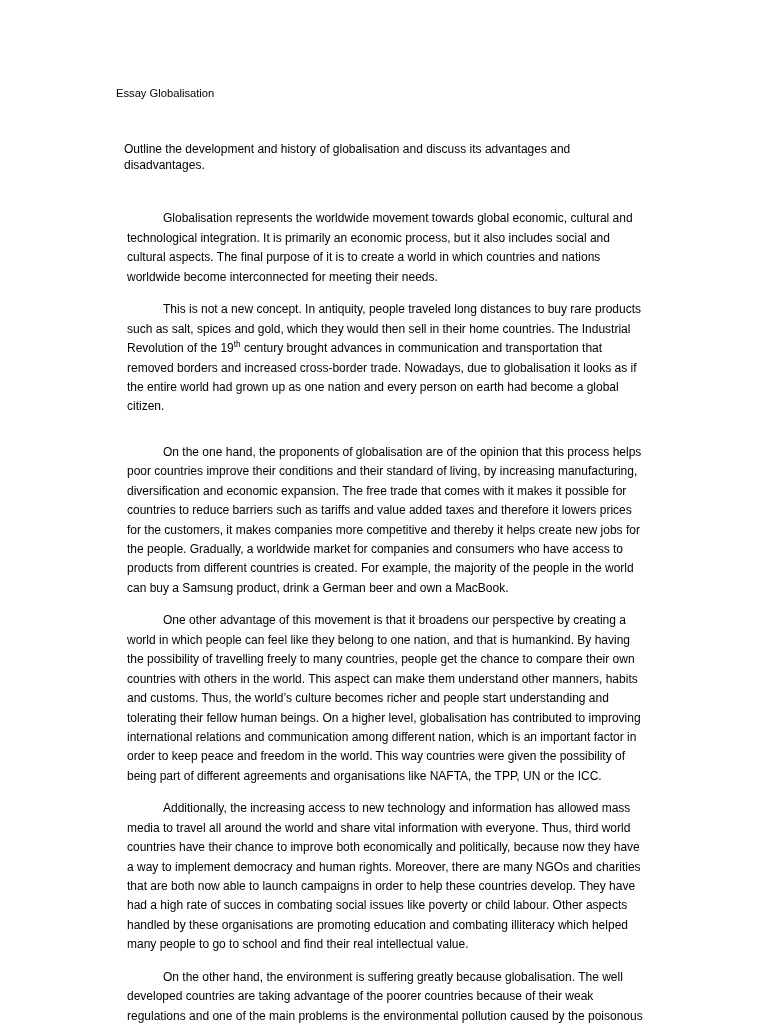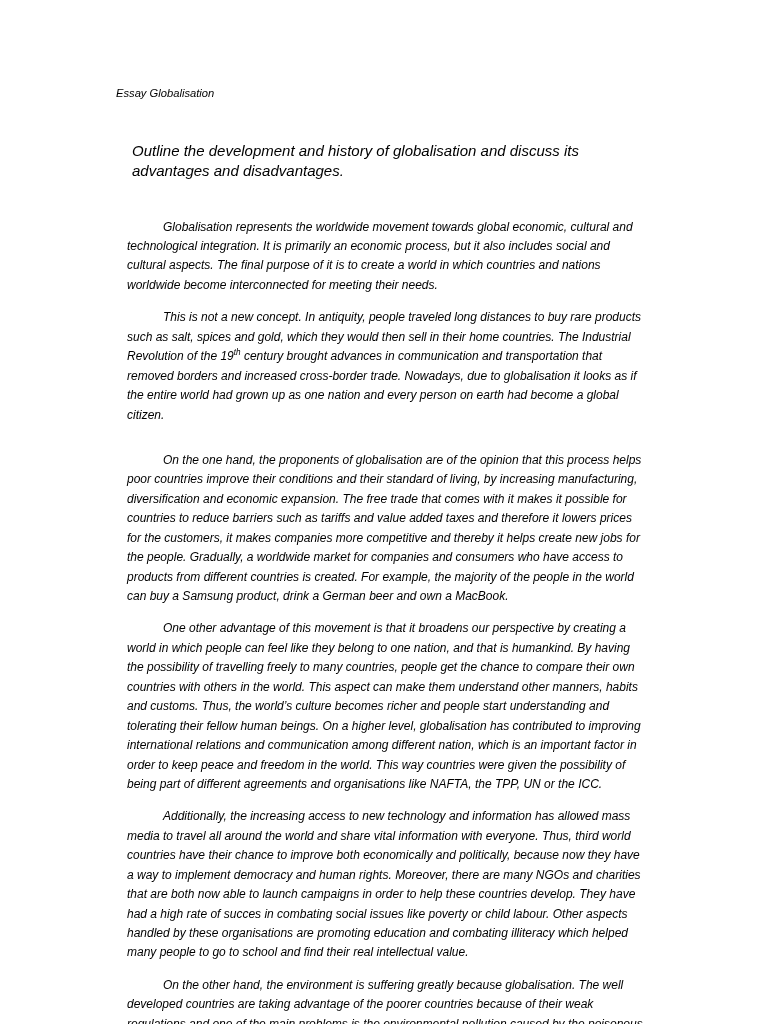--- a/index.html
+++ b/index.html
@@ -21,7 +21,6 @@
     background: #ffffff;
     box-sizing: border-box;
     padding: 86px 116px 0 116px;
-    font-style: italic;
   }
   .doc-title {
     font-size: 11.2px;

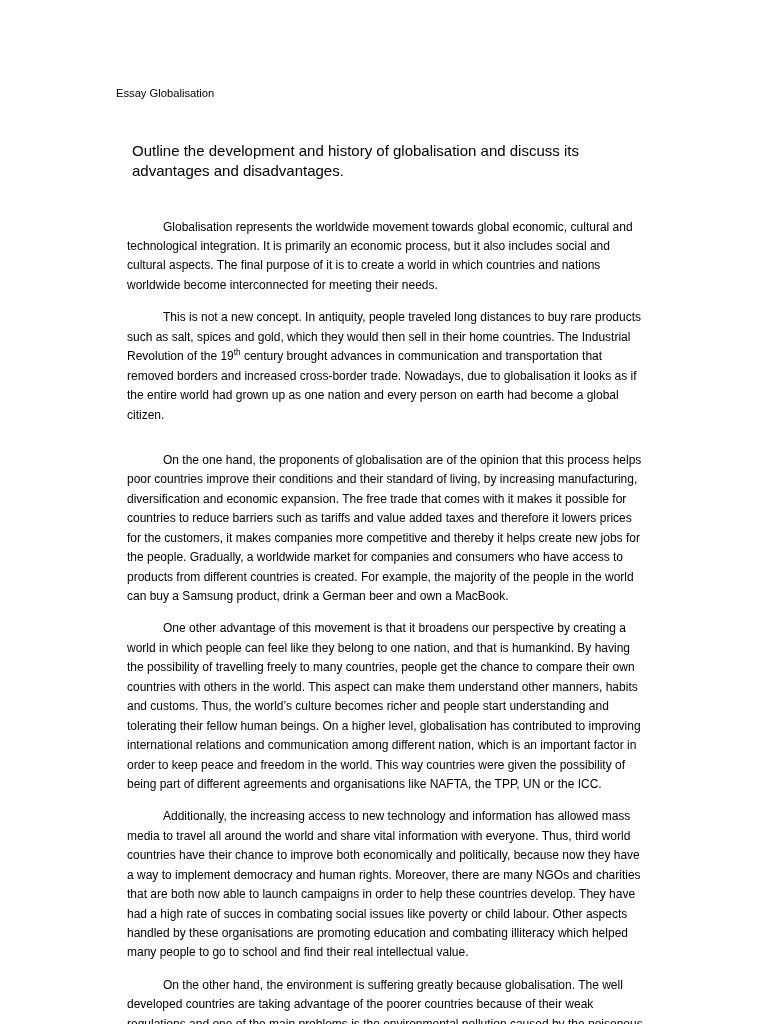--- a/index.html
+++ b/index.html
@@ -28,9 +28,9 @@
     margin: 0 0 0 0;
   }
   .prompt {
-    font-size: 15px;
+    font-size: 12px;
     line-height: 1.35;
-    margin: 40px 0 0 16px;
+    margin: 40px 0 0 8px;
   }
   .body-text {
     margin: 0;

